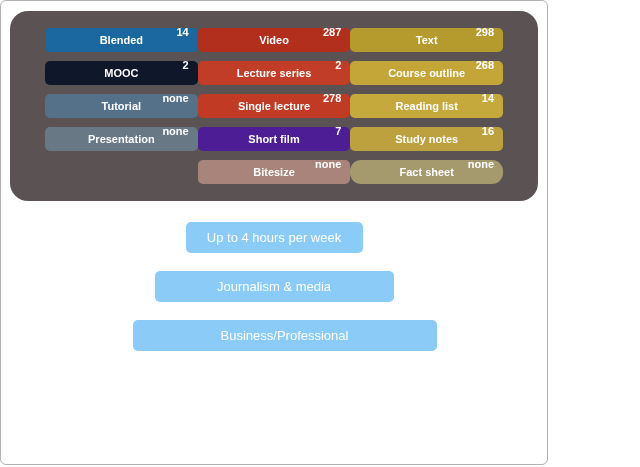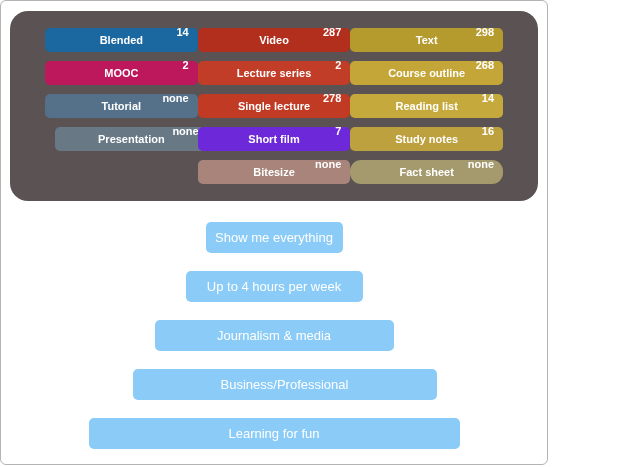--- a/index.html
+++ b/index.html
@@ -91,7 +91,7 @@
         <span class="pill-label">Blended</span>
         <span class="pill-count">14</span>
       </button>
-      <button class="pill" style="background-color: #be185d;">
+      <button class="pill" style="background-color: #0f172a;">
         <span class="pill-label">MOOC</span>
         <span class="pill-count">2</span>
       </button>

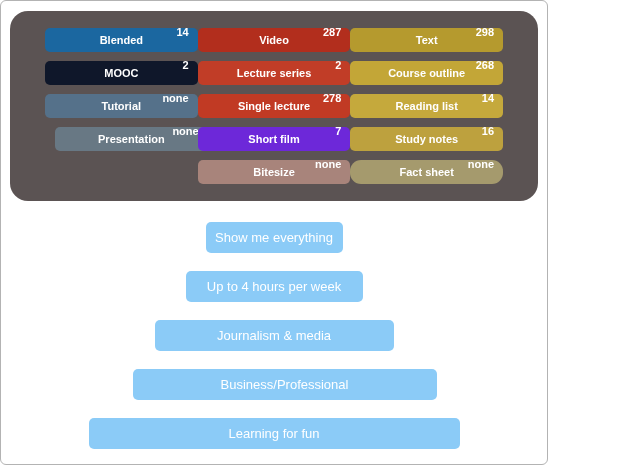--- a/index.html
+++ b/index.html
@@ -99,7 +99,7 @@
         <span class="pill-label">Tutorial</span>
         <span class="pill-count">none</span>
       </button>
-      <button class="pill" style="background-color: rgb(104, 120, 132); margin-left: 10px;">
+      <button class="pill" style="background-color: rgb(104, 120, 132);">
         <span class="pill-label">Presentation</span>
         <span class="pill-count">none</span>
       </button>

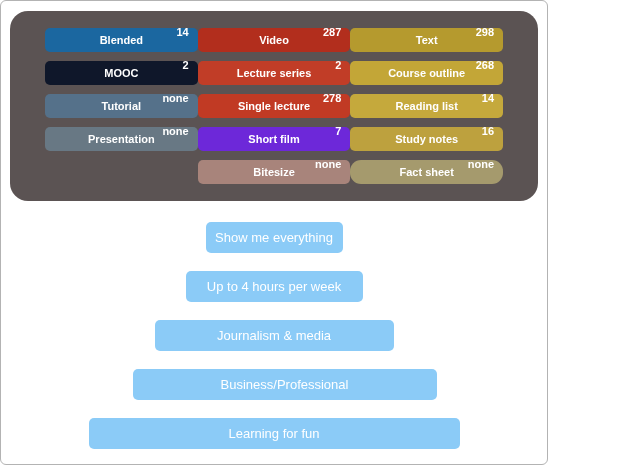--- a/index.html
+++ b/index.html
@@ -118,7 +118,7 @@
         <span class="pill-label">Single lecture</span>
         <span class="pill-count">278</span>
       </button>
-      <button class="pill" style="background-color: #6d28d9;">
+      <button class="pill" style="background-color: #4c1d95;">
         <span class="pill-label">Short film</span>
         <span class="pill-count">7</span>
       </button>

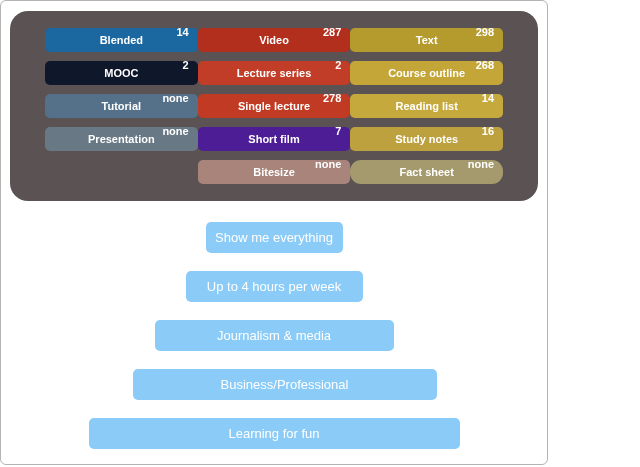--- a/index.html
+++ b/index.html
@@ -154,7 +154,6 @@
   </div>
 
   <div class="pyramid">
-    <button class="pyr-btn w1" style="background-color: rgb(139, 203, 247);">Show me everything</button>
     <button class="pyr-btn w2" style="background-color: rgb(139, 203, 247);">Up to 4 hours per week</button>
     <button class="pyr-btn w3" style="background-color: rgb(139, 203, 247); text-align: center;">Journalism &amp; media</button>
     <button class="pyr-btn w4" style="background-color: rgb(139, 203, 247); margin-left: 21px;">Business/Professional</button>

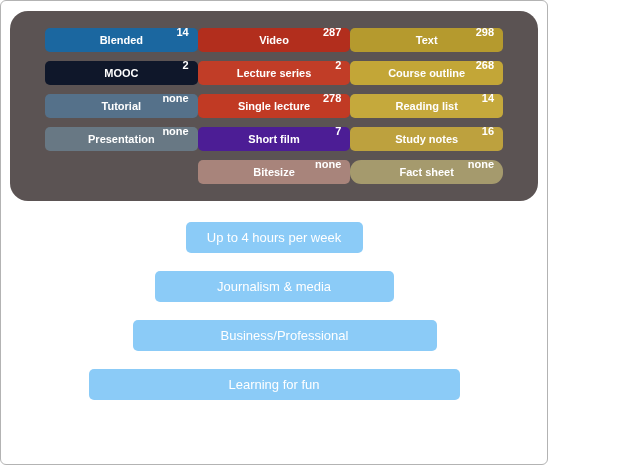--- a/index.html
+++ b/index.html
@@ -157,7 +157,6 @@
     <button class="pyr-btn w2" style="background-color: rgb(139, 203, 247);">Up to 4 hours per week</button>
     <button class="pyr-btn w3" style="background-color: rgb(139, 203, 247); text-align: center;">Journalism &amp; media</button>
     <button class="pyr-btn w4" style="background-color: rgb(139, 203, 247); margin-left: 21px;">Business/Professional</button>
-    <button class="pyr-btn w5" style="background-color: rgb(139, 203, 247);">Learning for fun</button>
   </div>
 
 </div>

